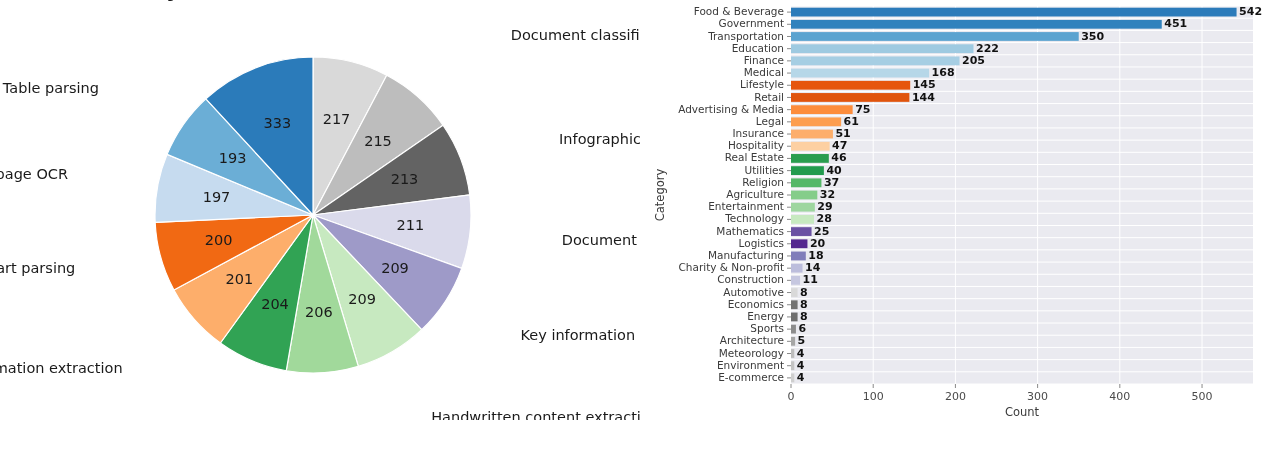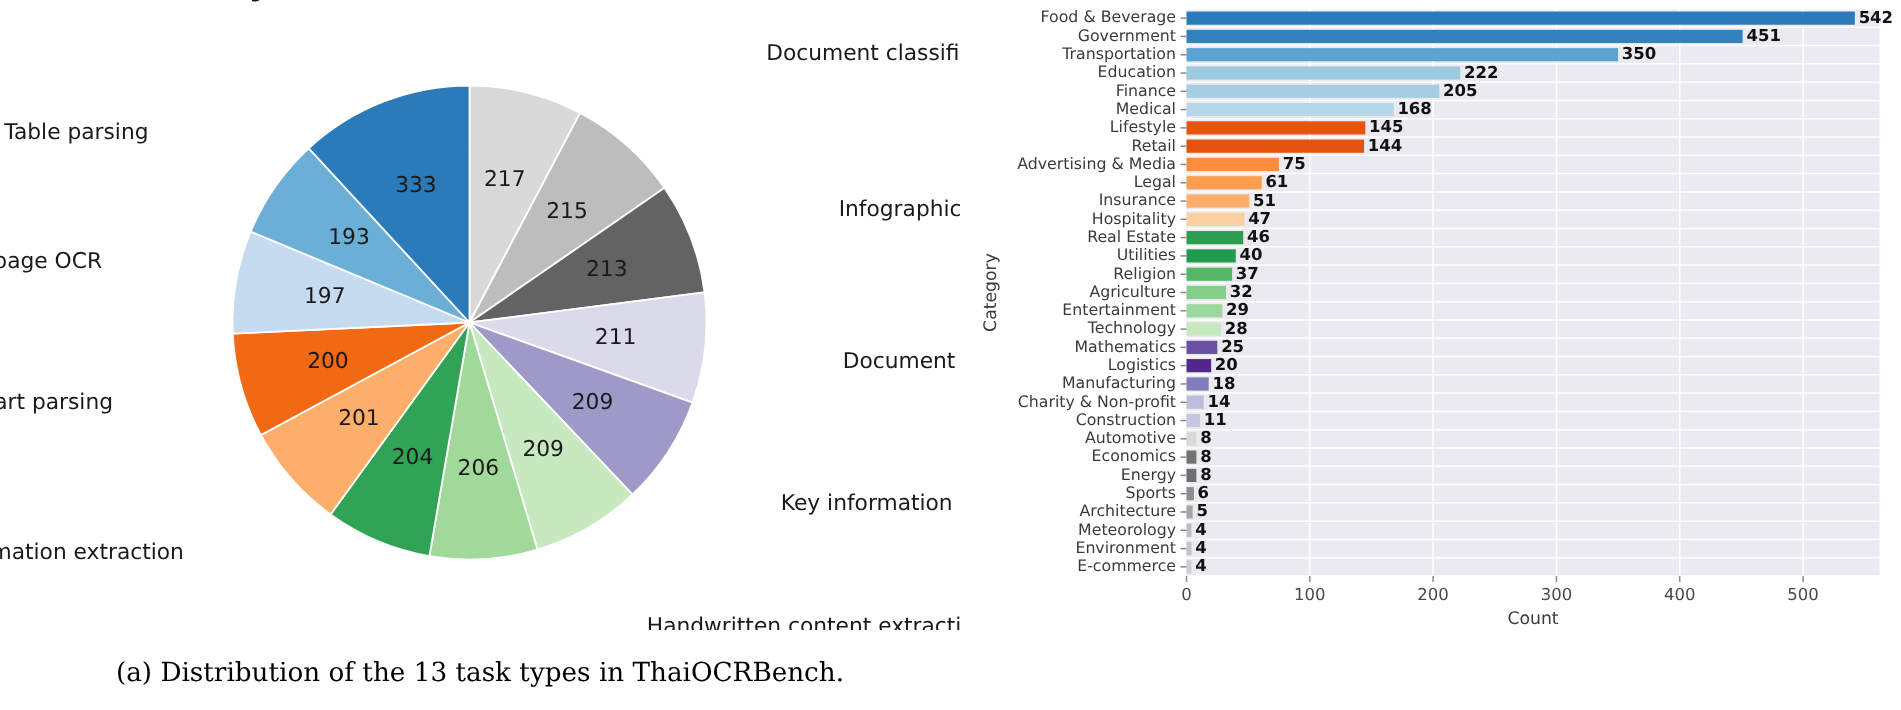--- a/index.html
+++ b/index.html
@@ -80,7 +80,6 @@
           </g>
         </svg>
     </div>
-    <div class="caption" id="cap-a">(a) Distribution of the 13 task types in ThaiOCRBench.</div>
   </div>
 
   <div id="panel-b">

